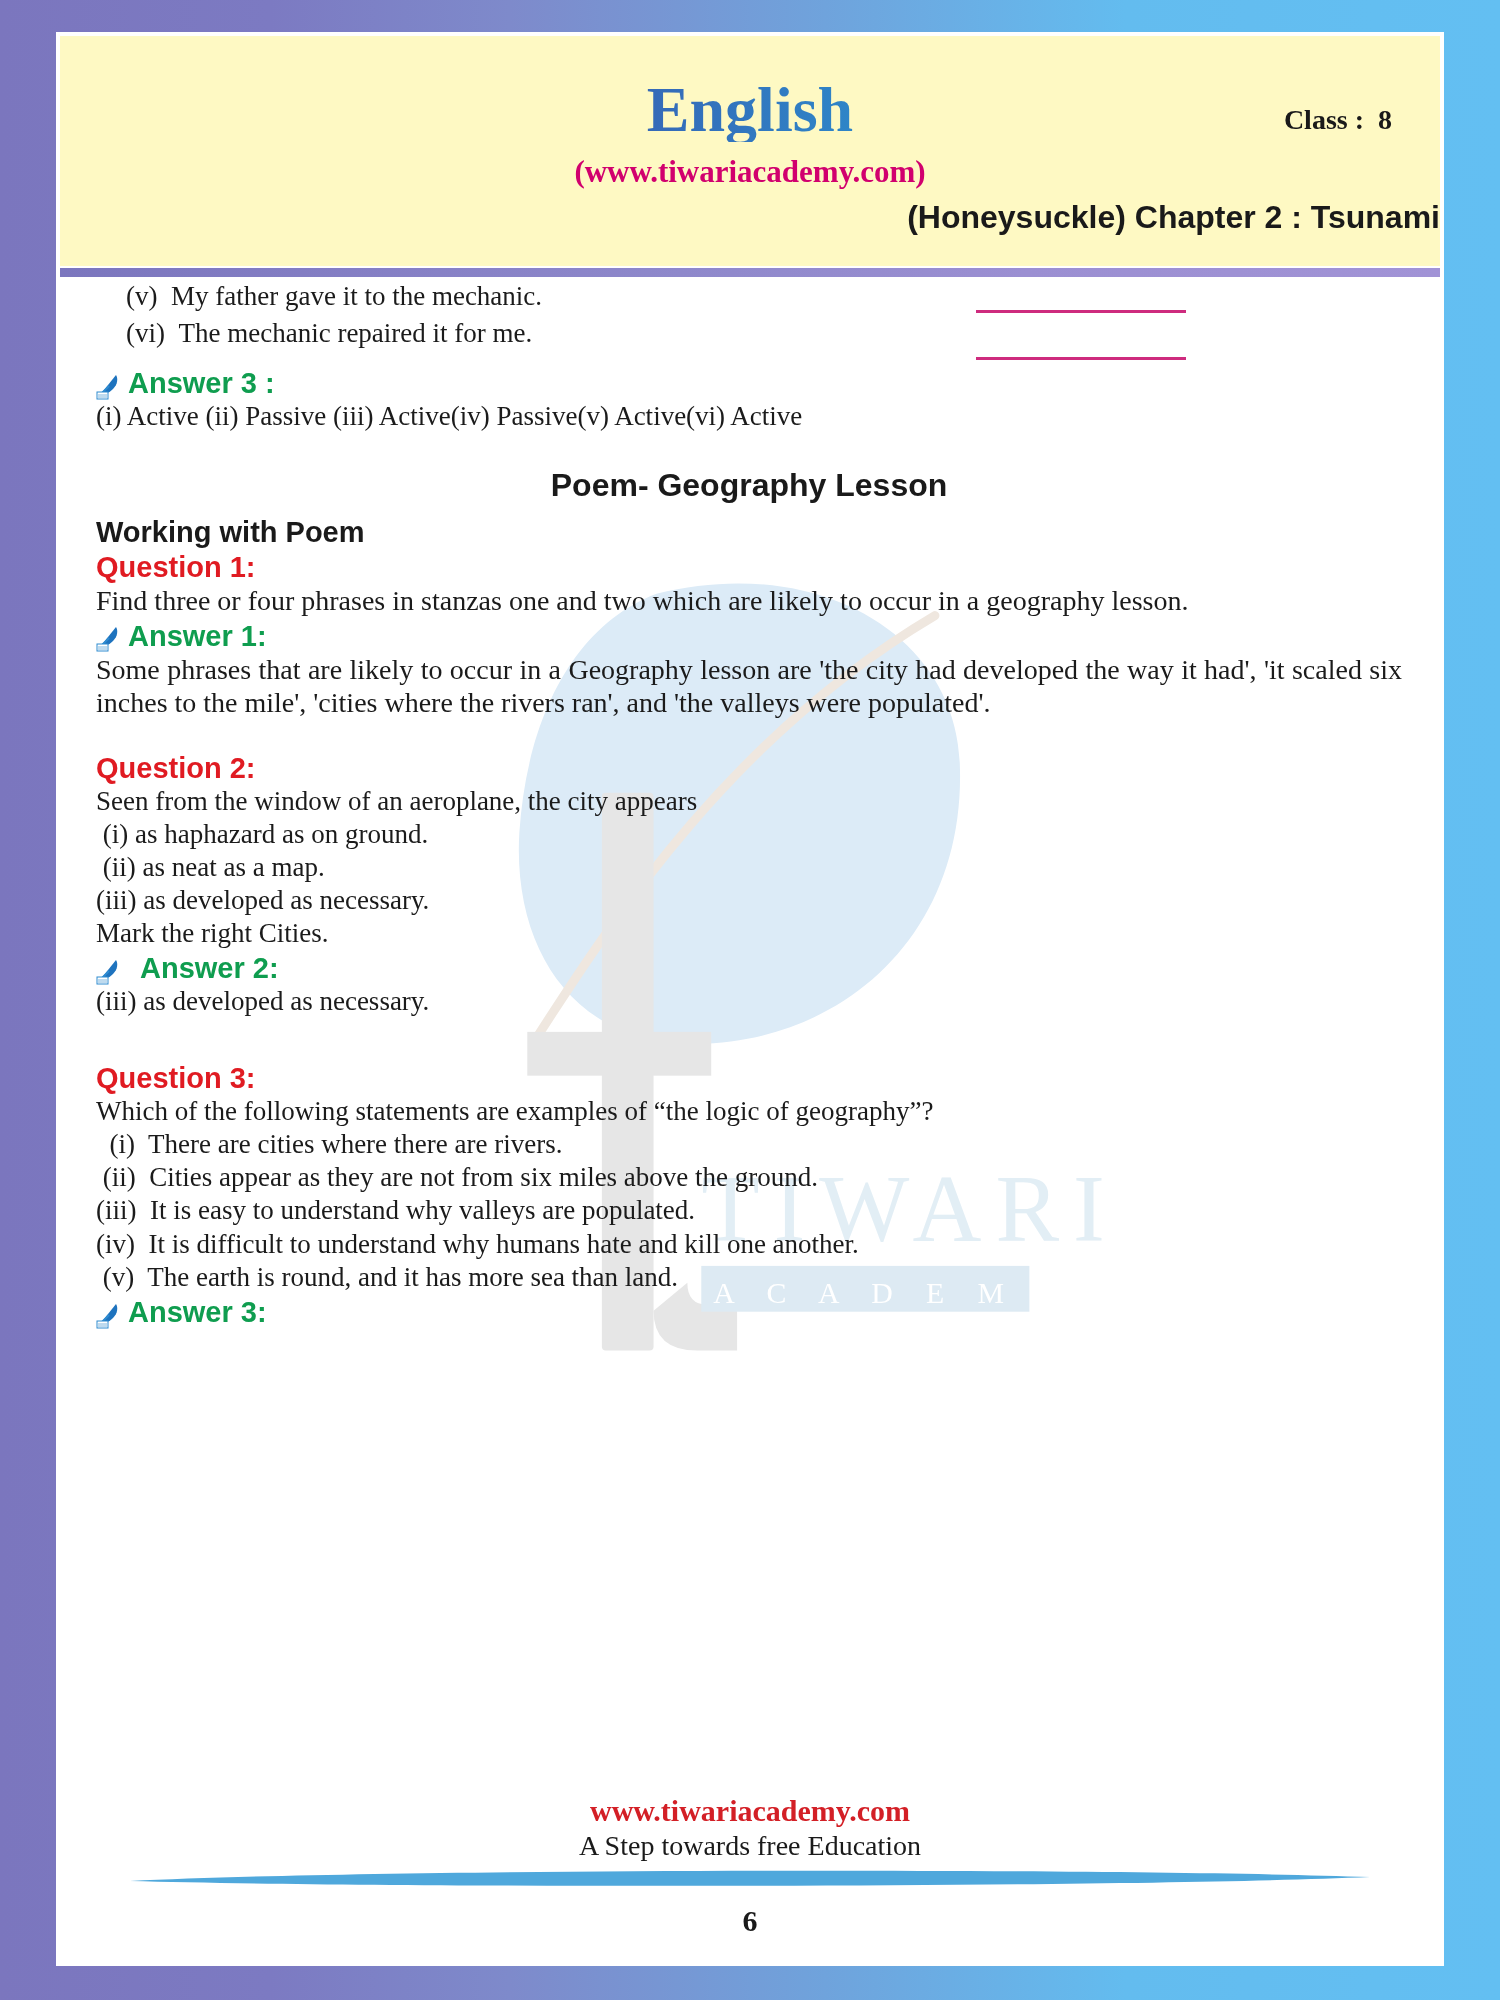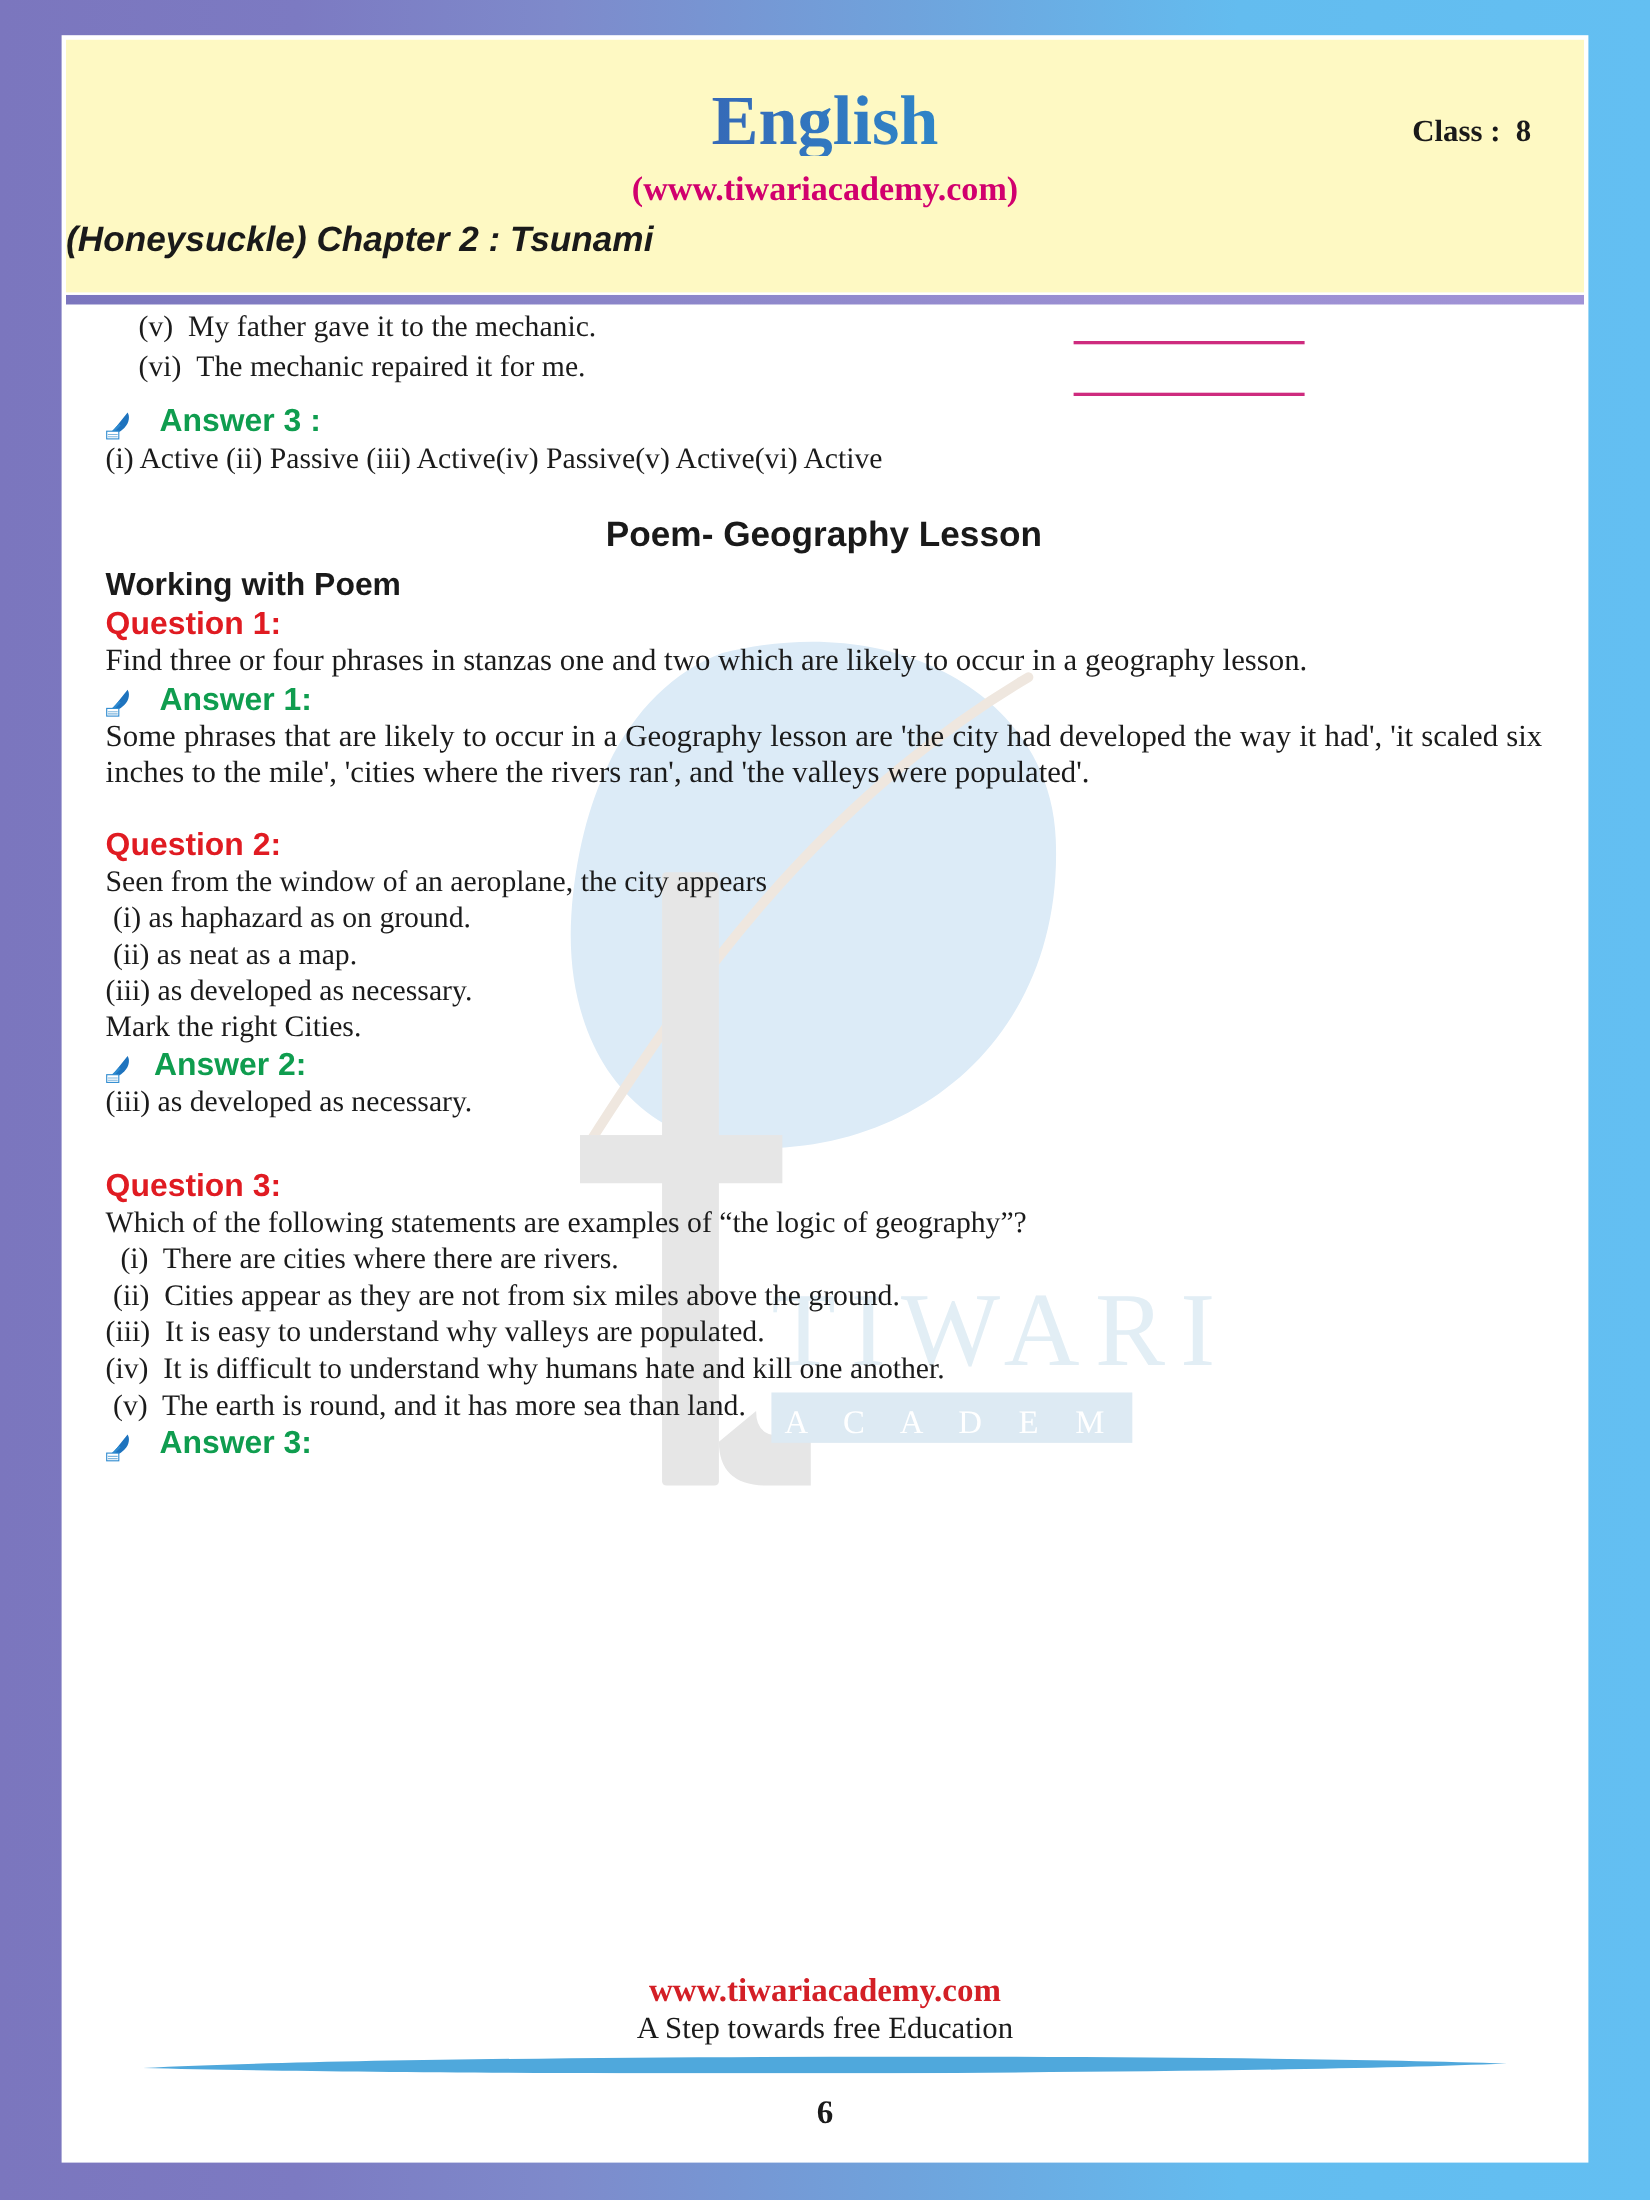--- a/index.html
+++ b/index.html
@@ -86,12 +86,11 @@
     position: absolute;
     top: 163px;
     left: 0; right: 0;
-    text-align: left;
+    text-align: right;
     font-family: "Liberation Sans", sans-serif;
     font-weight: bold;
     font-size: 32px;
     color: #1a1a1a;
-    font-style: italic;
   }
 
   .class-label {

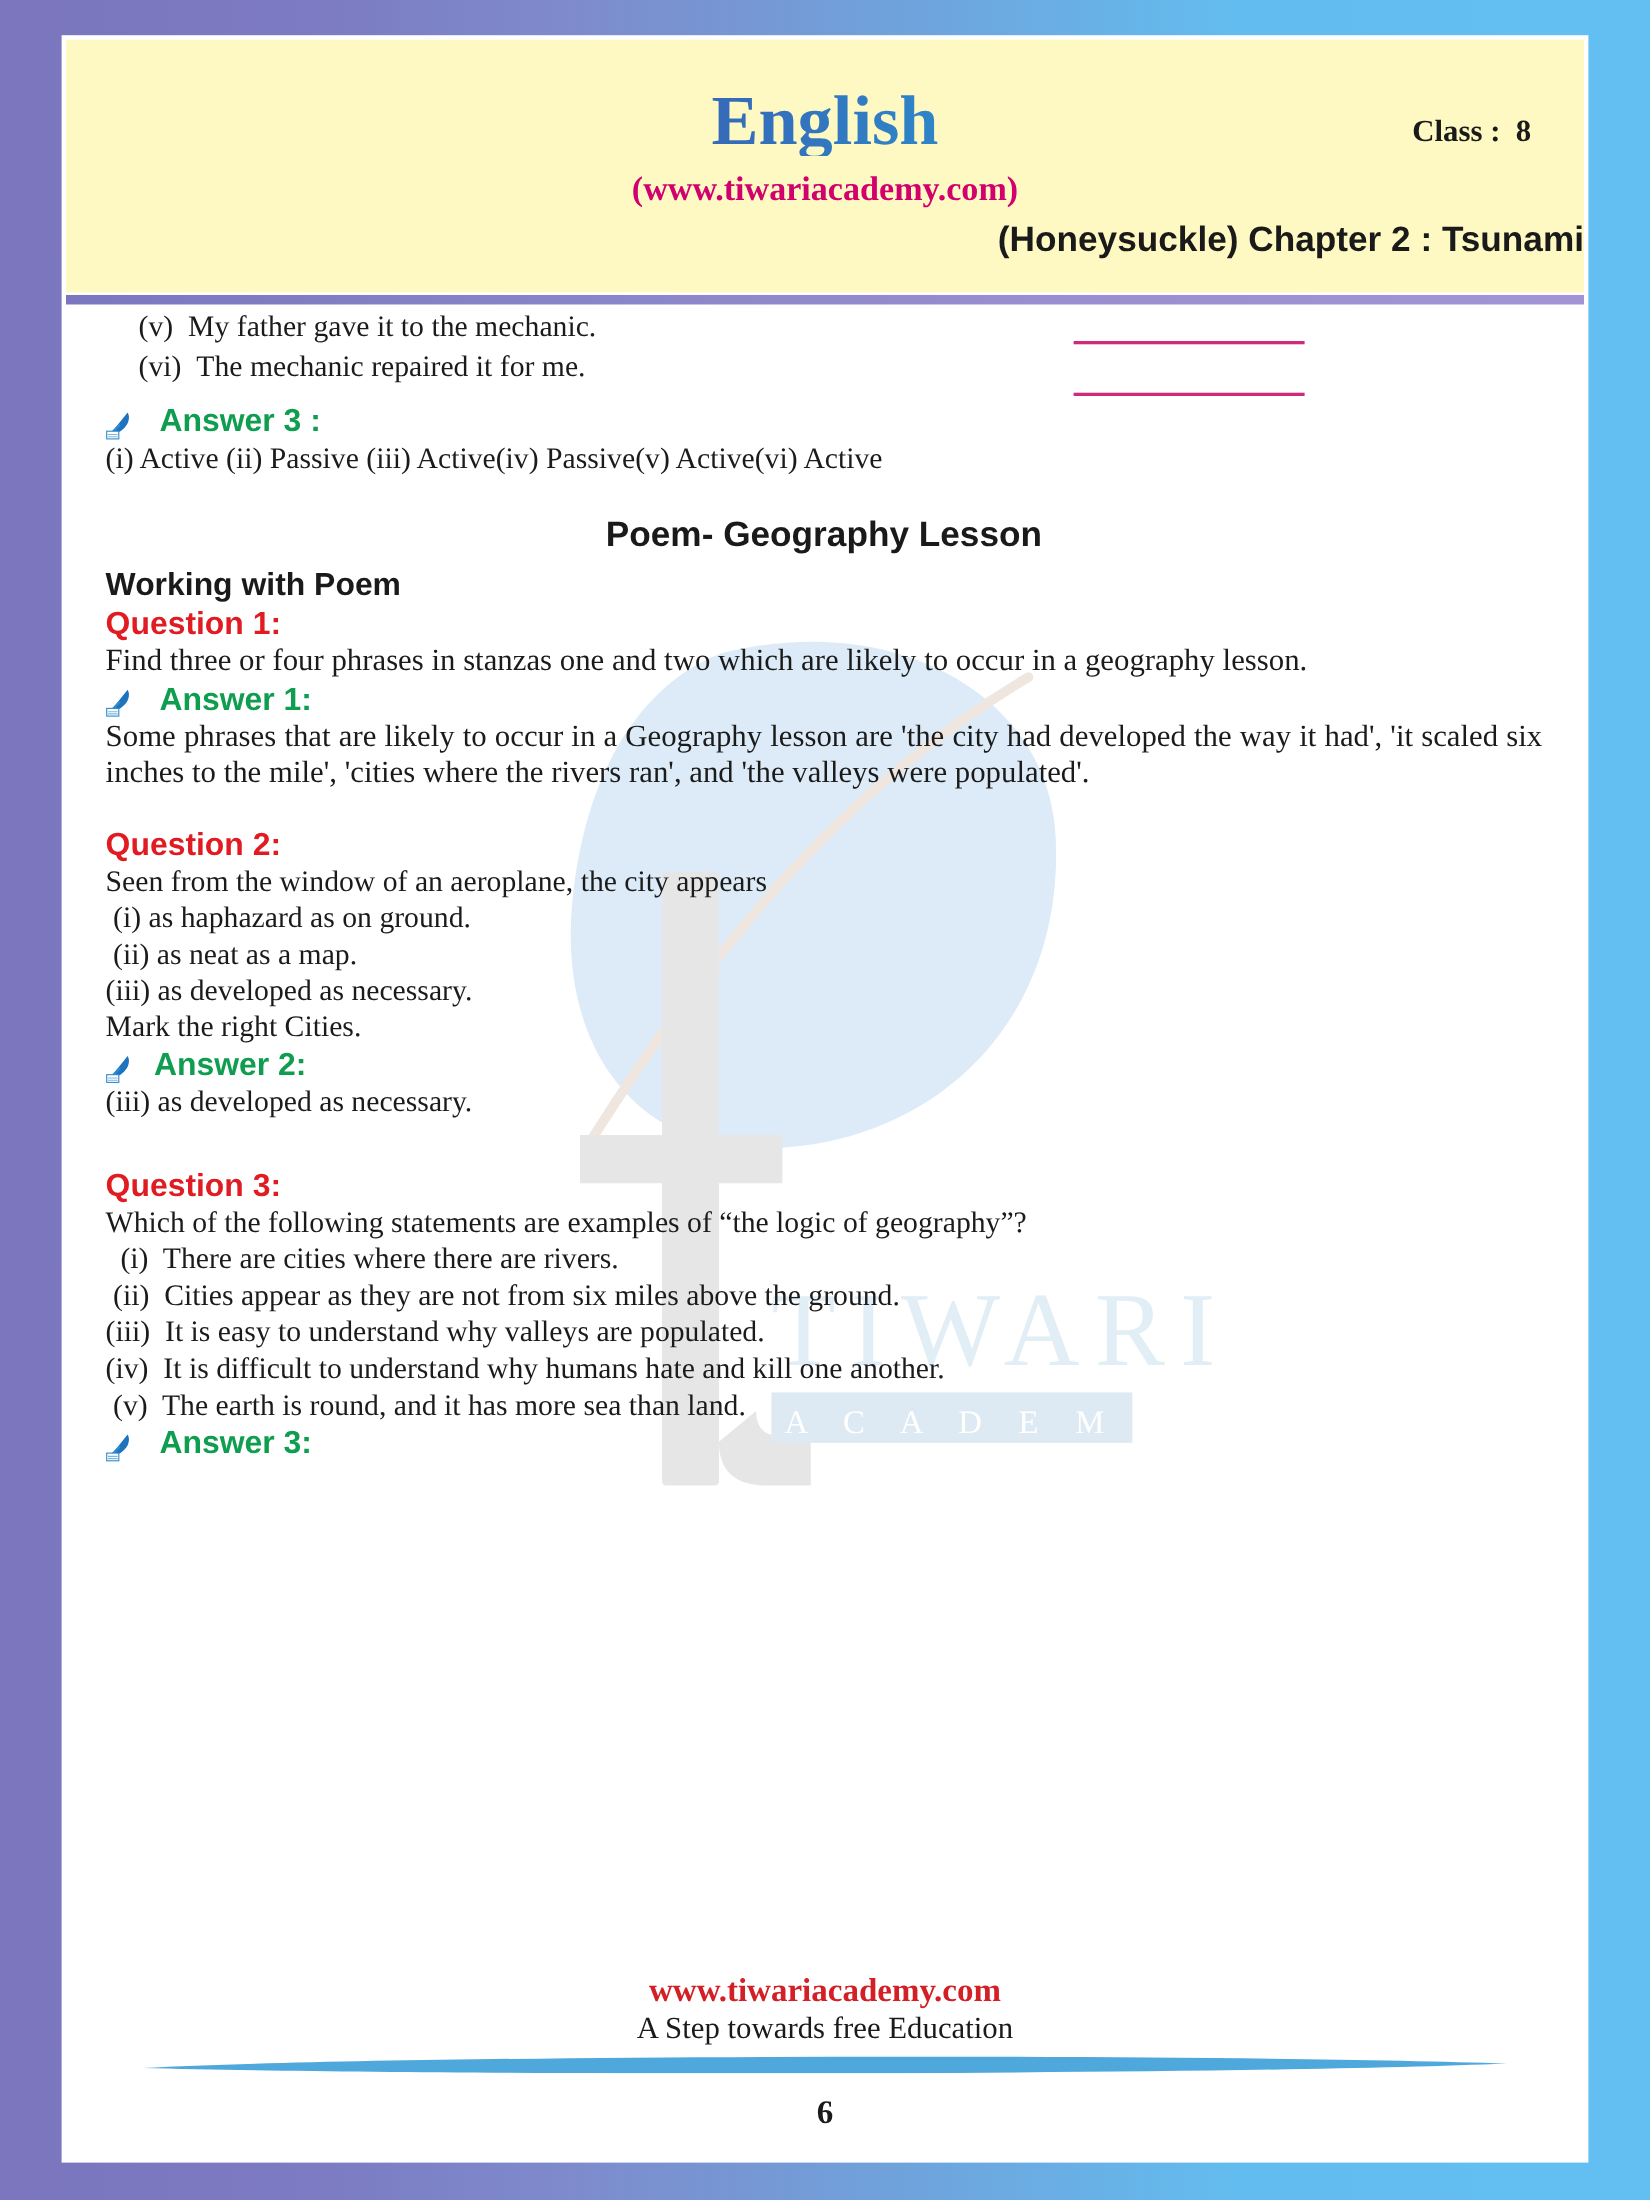--- a/index.html
+++ b/index.html
@@ -150,7 +150,7 @@
   .answer-head {
     display: flex;
     align-items: center;
-    gap: 23px;
+    gap: 6px;
     font-family: "Liberation Sans", sans-serif;
     font-weight: bold;
     font-size: 29px;

